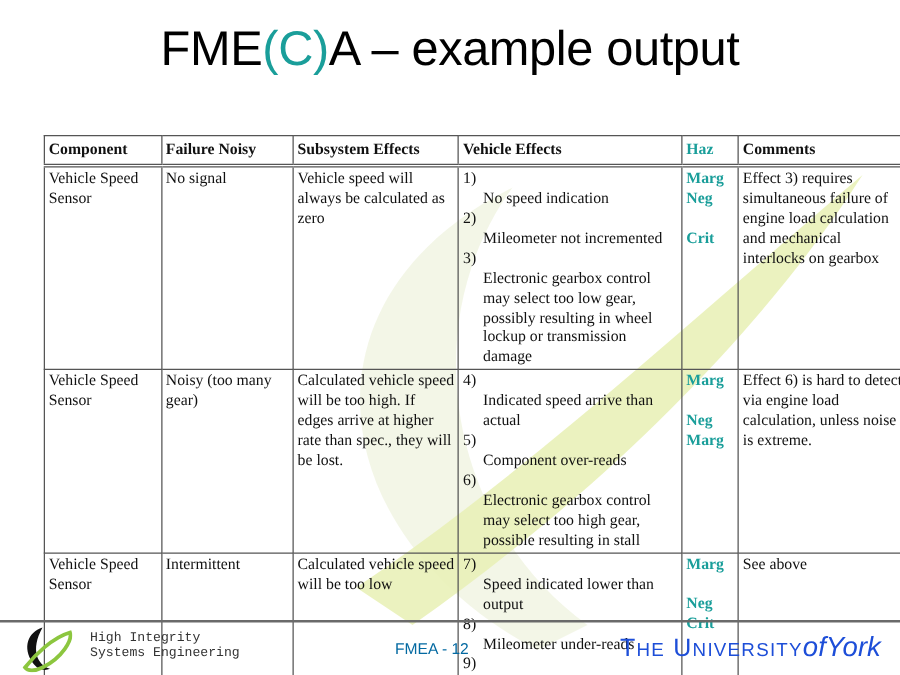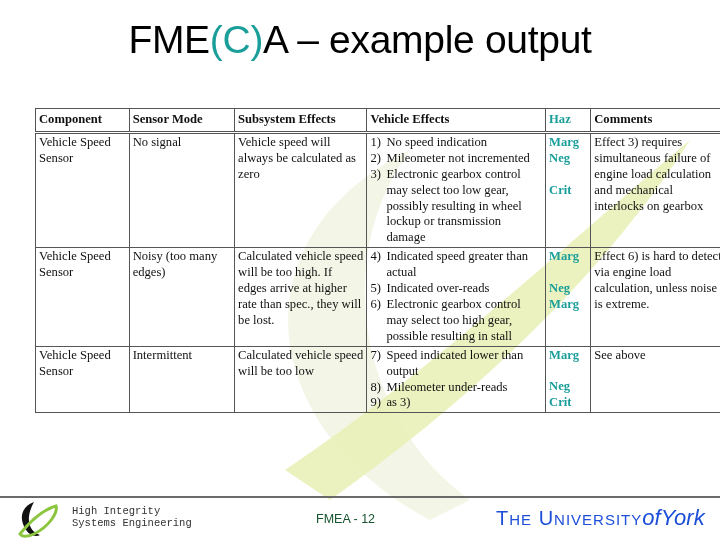--- a/index.html
+++ b/index.html
@@ -48,7 +48,7 @@
   <thead>
     <tr>
       <th>Component</th>
-      <th>Sensor Mode</th>
+      <th>Failure Noisy</th>
       <th>Subsystem Effects</th>
       <th>Vehicle Effects</th>
       <th class="haz">Haz</th>

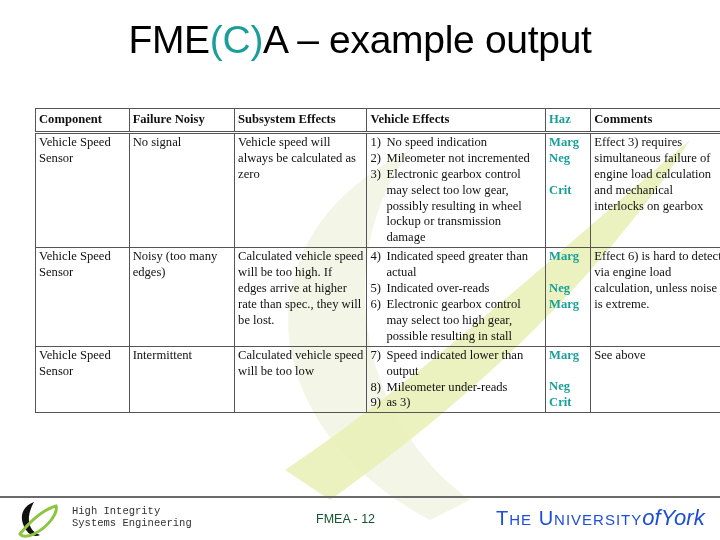--- a/index.html
+++ b/index.html
@@ -17,7 +17,7 @@
   ol.effects { margin:0; padding:0; list-style:none; }
   ol.effects li { display:flex; }
   ol.effects li .num { width:16px; flex:0 0 16px; }
-  ol.effects li .txt { flex:1; }
+  ol.effects li .txt { flex:1;margin-top:16px; }
   .footer-line { position:absolute; left:0; top:496px; width:720px; height:2px; background:#6a6a6a; z-index:2; }
   .footer-logo { position:absolute; left:14px; top:500px; width:44px; height:38px; z-index:2; }
   .footer-org { position:absolute; left:72px; top:506px; font-family:Liberation Mono, monospace; font-size:10.5px; line-height:11.5px; color:#333; z-index:2; }

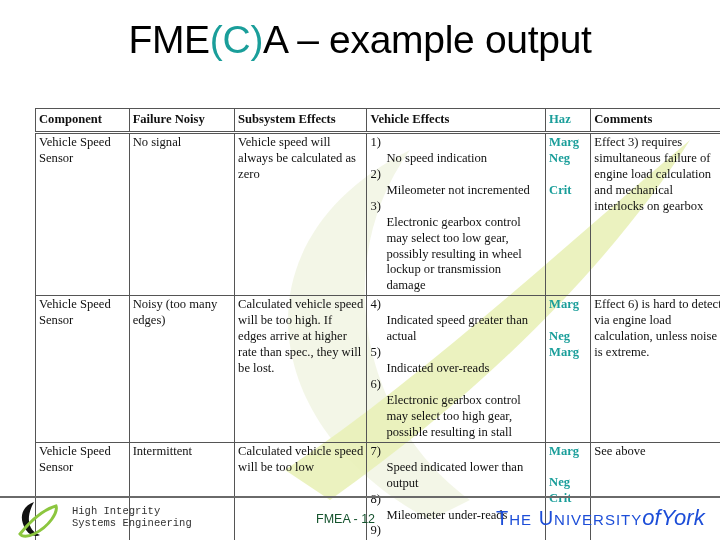--- a/index.html
+++ b/index.html
@@ -88,7 +88,7 @@
 
     <tr>
       <td>Vehicle Speed Sensor</td>
-      <td>Noisy (too many edges)</td>
+      <td>Noisy (too many gear)</td>
       <td>Calculated vehicle speed will be too high. If edges arrive at higher rate than spec., they will be lost.</td>
       <td>
         <ol class="effects">

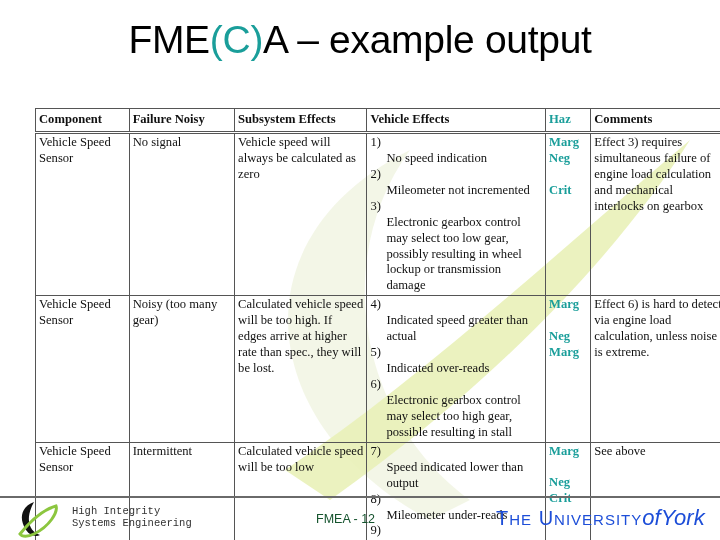--- a/index.html
+++ b/index.html
@@ -94,7 +94,7 @@
         <ol class="effects">
           <li>
               <span class="num">4)</span>
-              <span class="txt">Indicated speed greater than actual</span>
+              <span class="txt">Indicated speed arrive than actual</span>
             </li>
           <li>
               <span class="num">5)</span>

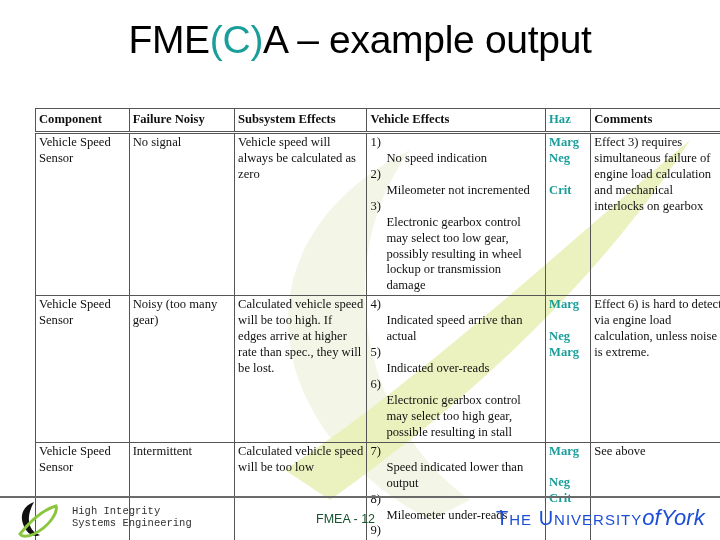--- a/index.html
+++ b/index.html
@@ -98,7 +98,7 @@
             </li>
           <li>
               <span class="num">5)</span>
-              <span class="txt">Indicated over-reads</span>
+              <span class="txt">Component over-reads</span>
             </li>
           <li>
               <span class="num">6)</span>

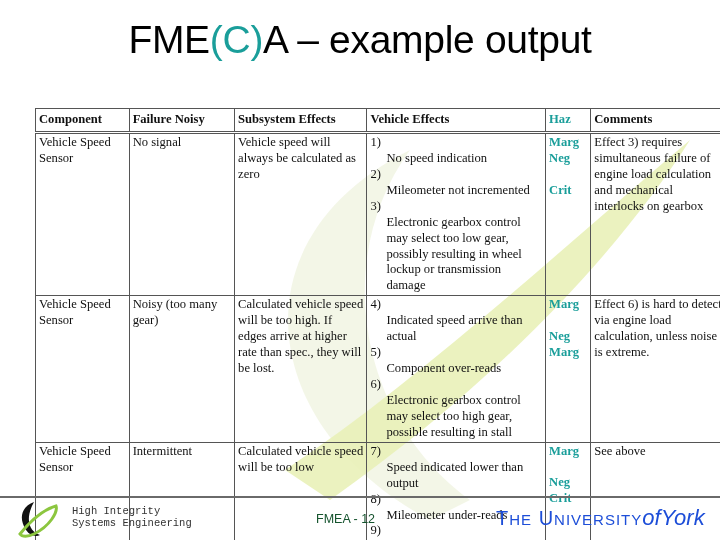--- a/index.html
+++ b/index.html
@@ -21,7 +21,7 @@
   .footer-line { position:absolute; left:0; top:496px; width:720px; height:2px; background:#6a6a6a; z-index:2; }
   .footer-logo { position:absolute; left:14px; top:500px; width:44px; height:38px; z-index:2; }
   .footer-org { position:absolute; left:72px; top:506px; font-family:Liberation Mono, monospace; font-size:10.5px; line-height:11.5px; color:#333; z-index:2; }
-  .footer-page { position:absolute; left:316px; top:512px; font-family:"Liberation Sans", sans-serif; font-size:12.5px; color:#14532d; z-index:2; }
+  .footer-page { position:absolute; left:316px; top:512px; font-family:"Liberation Sans", sans-serif; font-size:12.5px; color:#0369a1; z-index:2; }
   .footer-uni { position:absolute; left:496px; top:505px; font-family:Liberation Sans, sans-serif; font-size:20px; color:#1d4ed8; letter-spacing:1px; z-index:2; white-space:nowrap; }
   .footer-uni .sc { font-size:15px; }
   .footer-uni .ital { font-style:italic; font-size:22px; letter-spacing:0; }

